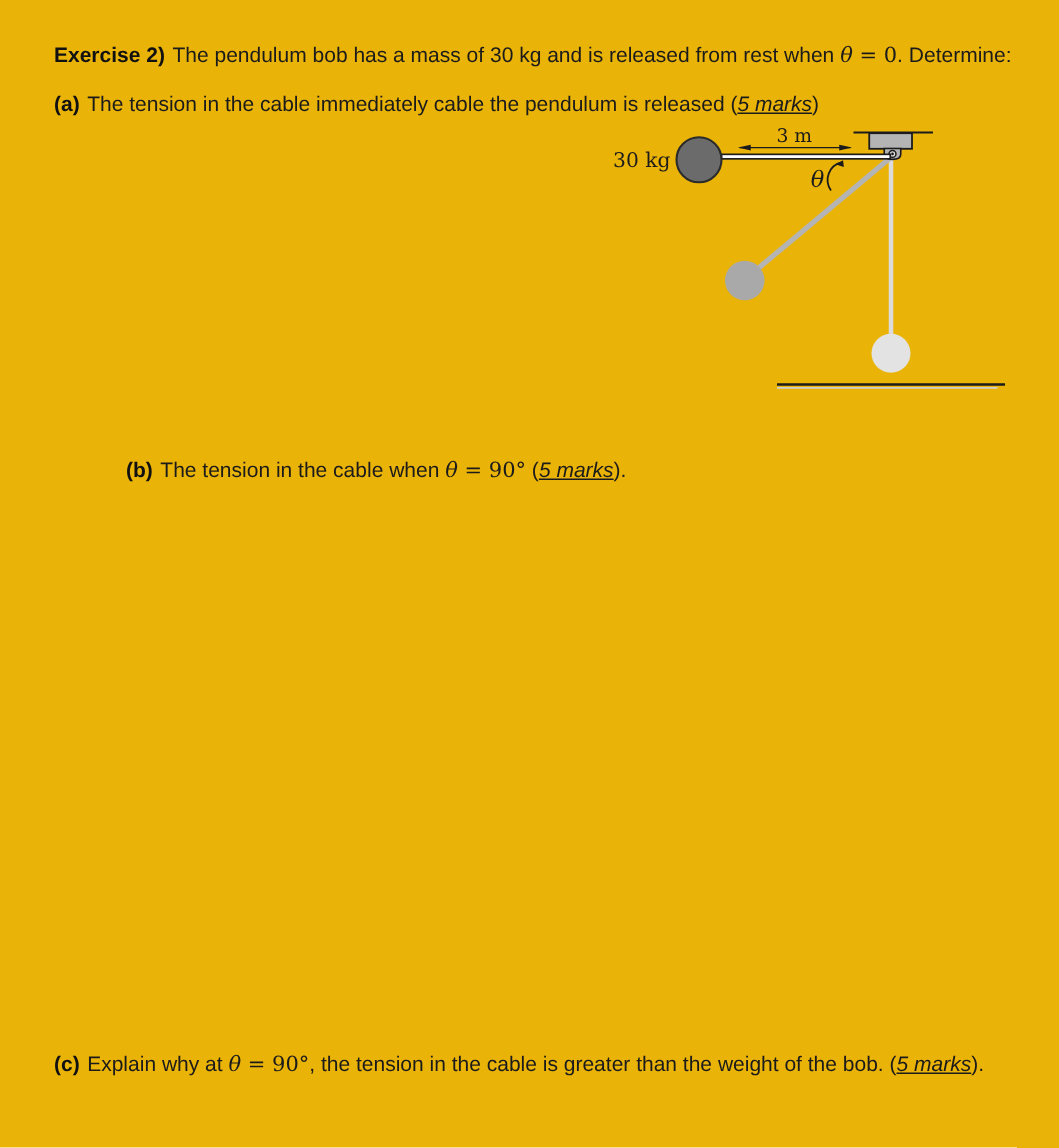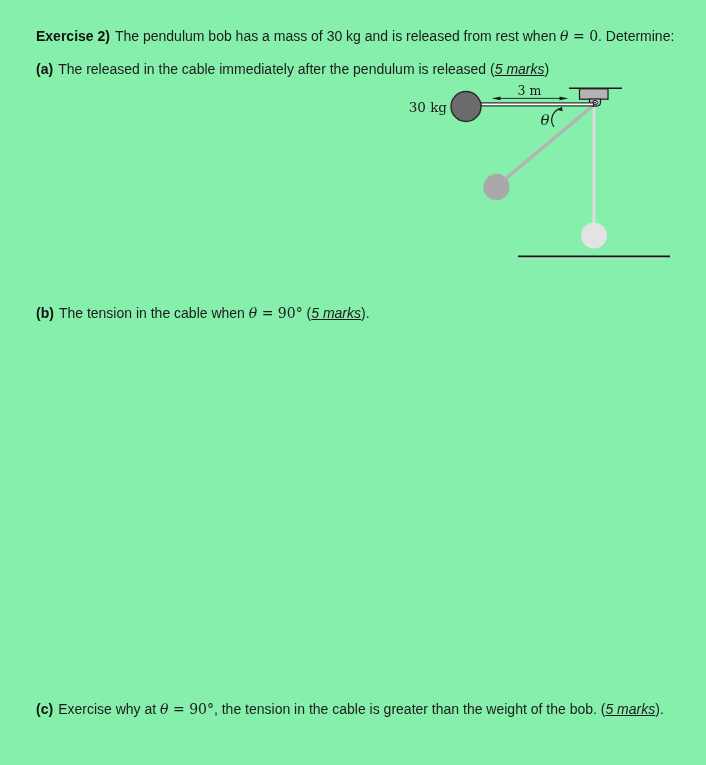--- a/index.html
+++ b/index.html
@@ -7,7 +7,7 @@
     position: relative;
     width: 706px;
     height: 765px;
-    background: #86efac;
+    background: #eab308;
     overflow: hidden;
     font-family: "Liberation Sans", sans-serif;
     color: #1b1b1b;

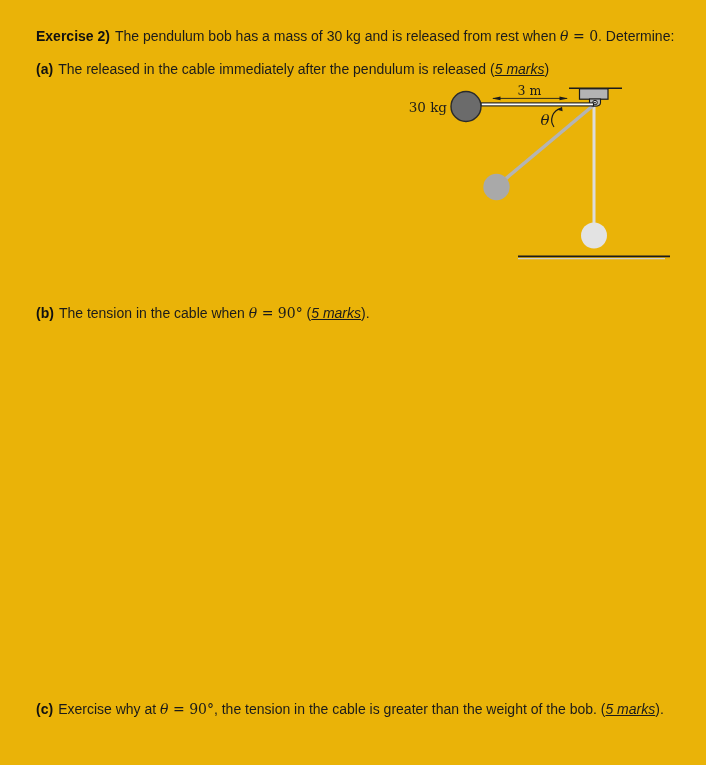--- a/index.html
+++ b/index.html
@@ -73,7 +73,7 @@
 
   <p class="line line-header"><span class="lbl">Exercise 2)</span><span>The pendulum bob has a mass of 30 kg and is released from rest when </span><span class="math-sym">θ</span><span class="math"> = 0</span><span>. Determine:</span></p>
 
-  <p class="line line-a"><span class="lbl">(a)</span><span>The released in the cable immediately after the pendulum is released (</span><span class="marks">5 marks</span><span>)</span></p>
+  <p class="line line-a"><span class="lbl">(a)</span><span>The tension in the cable immediately cable the pendulum is released (</span><span class="marks">5 marks</span><span>)</span></p>
 
   <p class="line line-b"><span class="lbl">(b)</span><span>The tension in the cable when </span><span class="math-sym">θ</span><span class="math"> = 90°</span><span> (</span><span class="marks">5 marks</span><span>).</span></p>
 

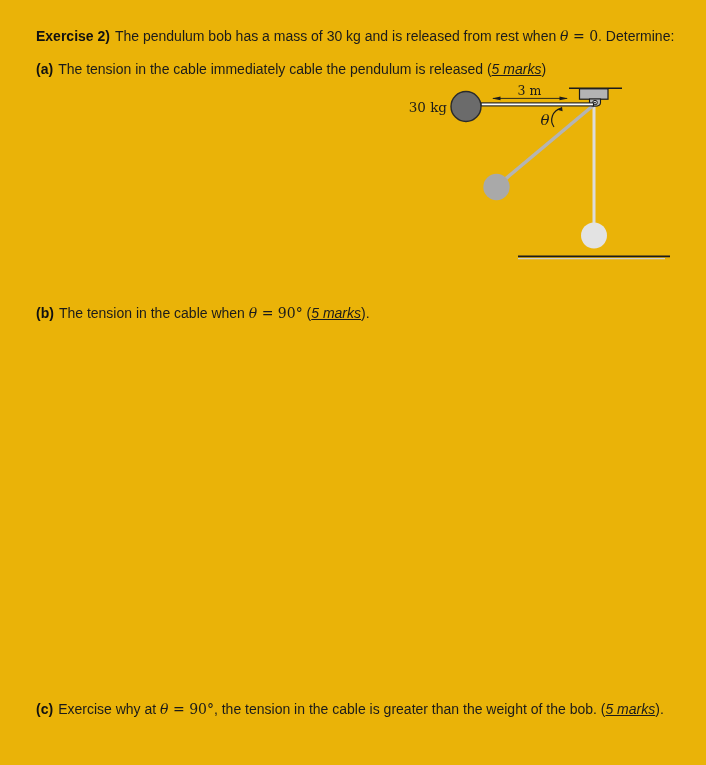--- a/index.html
+++ b/index.html
@@ -22,7 +22,7 @@
   }
   .line-header { top: 14px; }
   .line-a { top: 47px; }
-  .line-b { top: 291px; }
+  .line-b { top: 291px; margin-left: 48px; }
   .line-c { top: 687px; }
   .lbl {
     font-weight: bold;

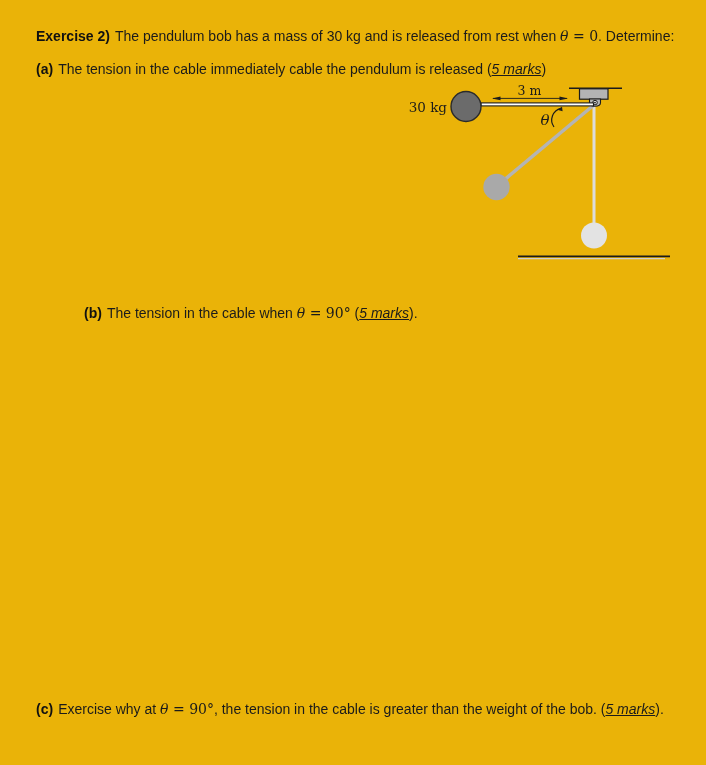--- a/index.html
+++ b/index.html
@@ -77,7 +77,7 @@
 
   <p class="line line-b"><span class="lbl">(b)</span><span>The tension in the cable when </span><span class="math-sym">θ</span><span class="math"> = 90°</span><span> (</span><span class="marks">5 marks</span><span>).</span></p>
 
-  <p class="line line-c"><span class="lbl">(c)</span><span>Exercise why at </span><span class="math-sym">θ</span><span class="math"> = 90°</span><span>, the tension in the cable is greater than the weight of the bob. (</span><span class="marks">5 marks</span><span>).</span></p>
+  <p class="line line-c"><span class="lbl">(c)</span><span>Explain why at </span><span class="math-sym">θ</span><span class="math"> = 90°</span><span>, the tension in the cable is greater than the weight of the bob. (</span><span class="marks">5 marks</span><span>).</span></p>
 
   <svg class="figure-svg" viewBox="0 0 706 765" xmlns="http://www.w3.org/2000/svg">
 

